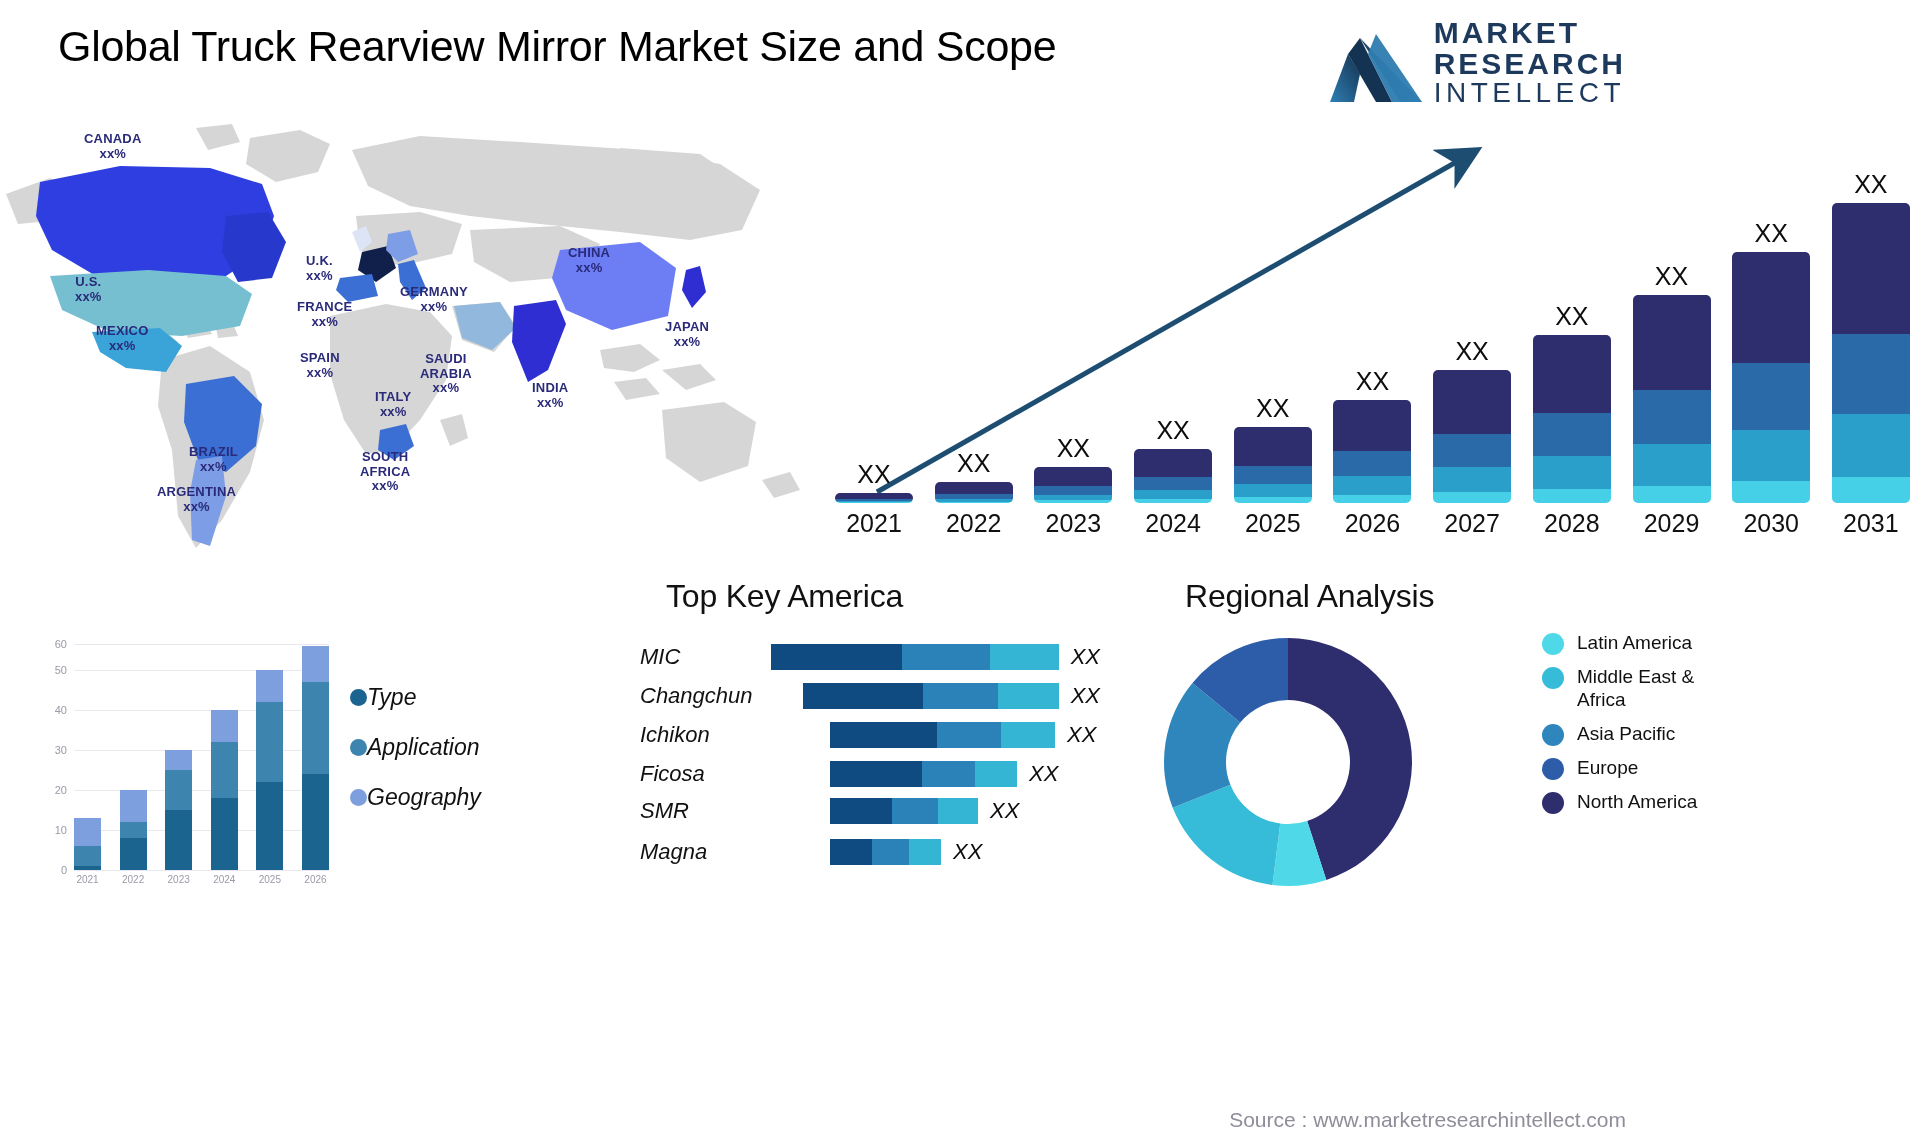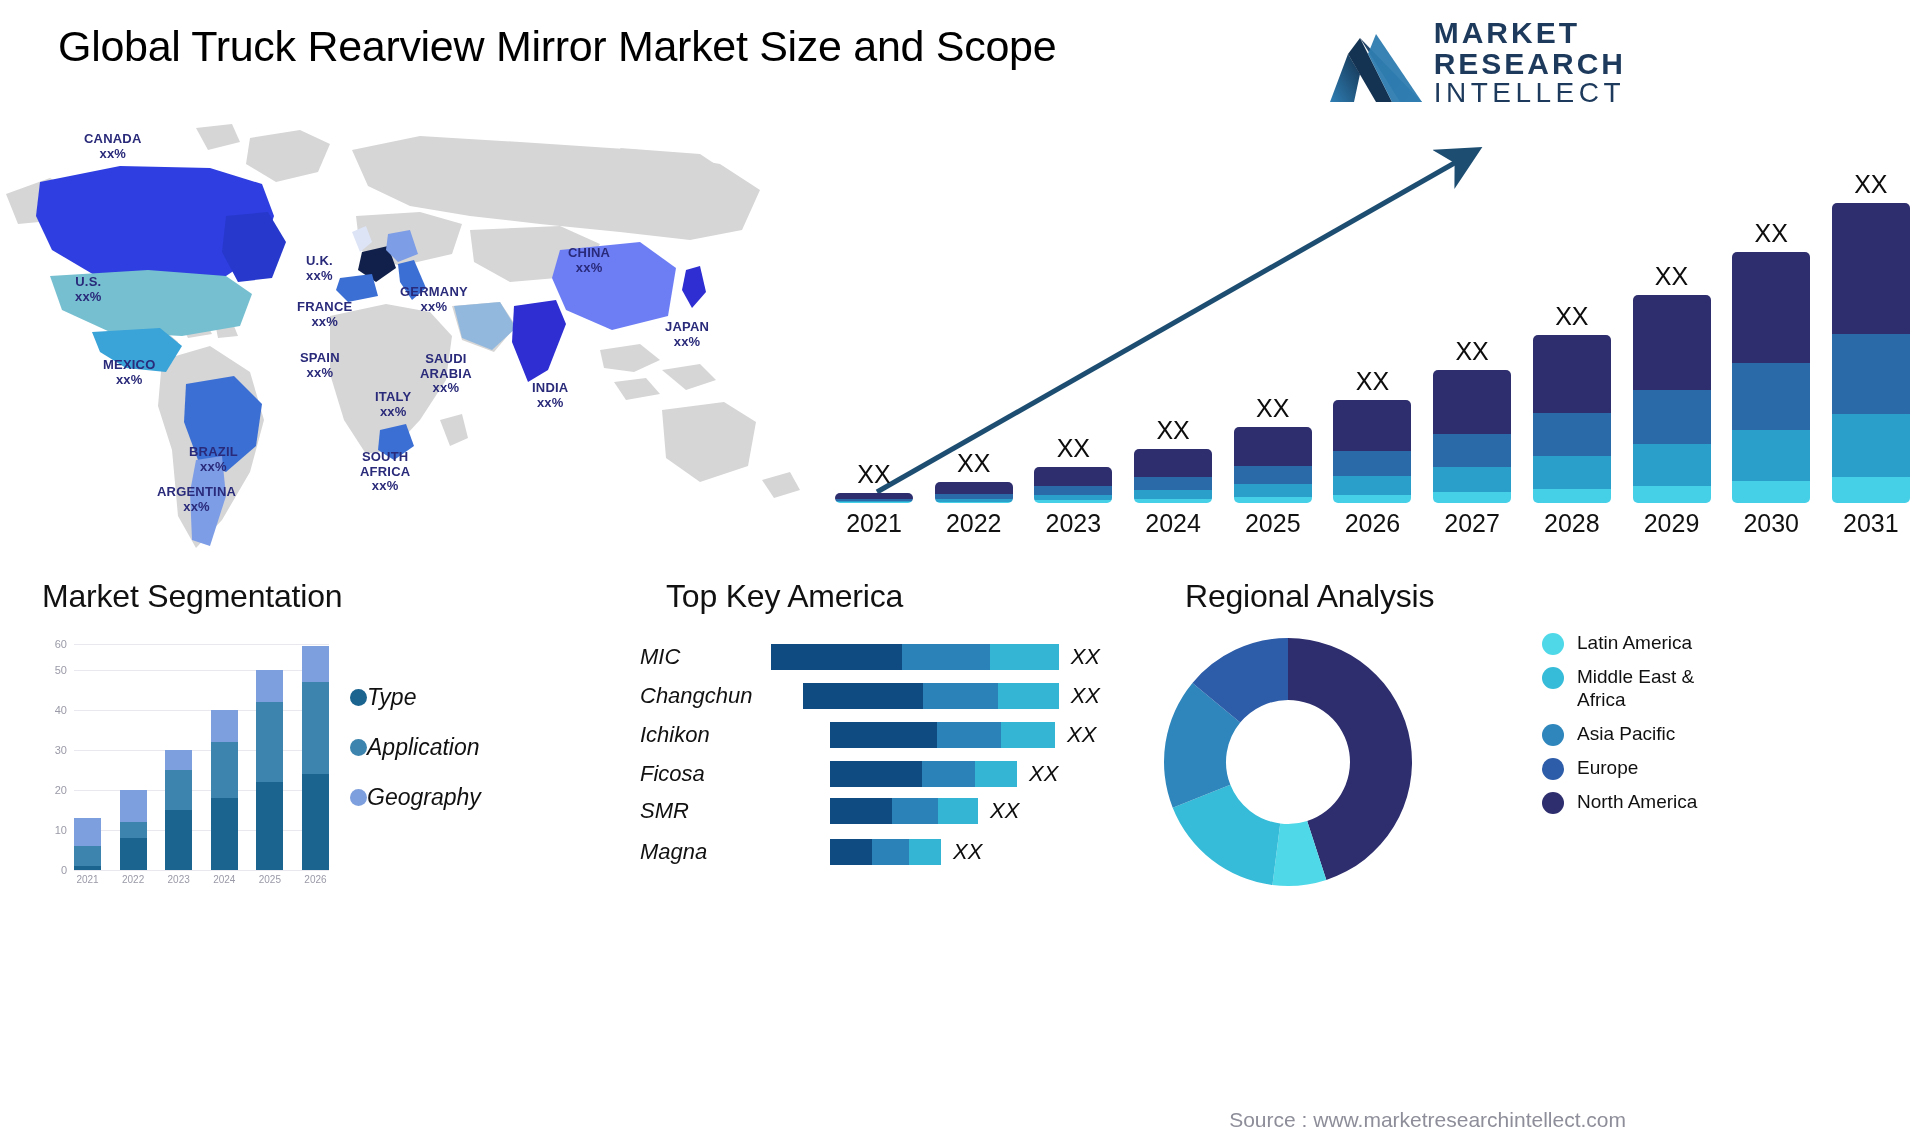--- a/index.html
+++ b/index.html
@@ -202,7 +202,7 @@
 xx%</div>
       <div class="mlabel" style="left: 75px; top: 155px;">U.S.
 xx%</div>
-      <div class="mlabel" style="left: 96px; top: 238px; margin-left: 7px;">MEXICO
+      <div class="mlabel" style="left: 96px; top: 204px;">MEXICO
 xx%</div>
       <div class="mlabel" style="left: 189px; top: 325px;">BRAZIL
 xx%</div>

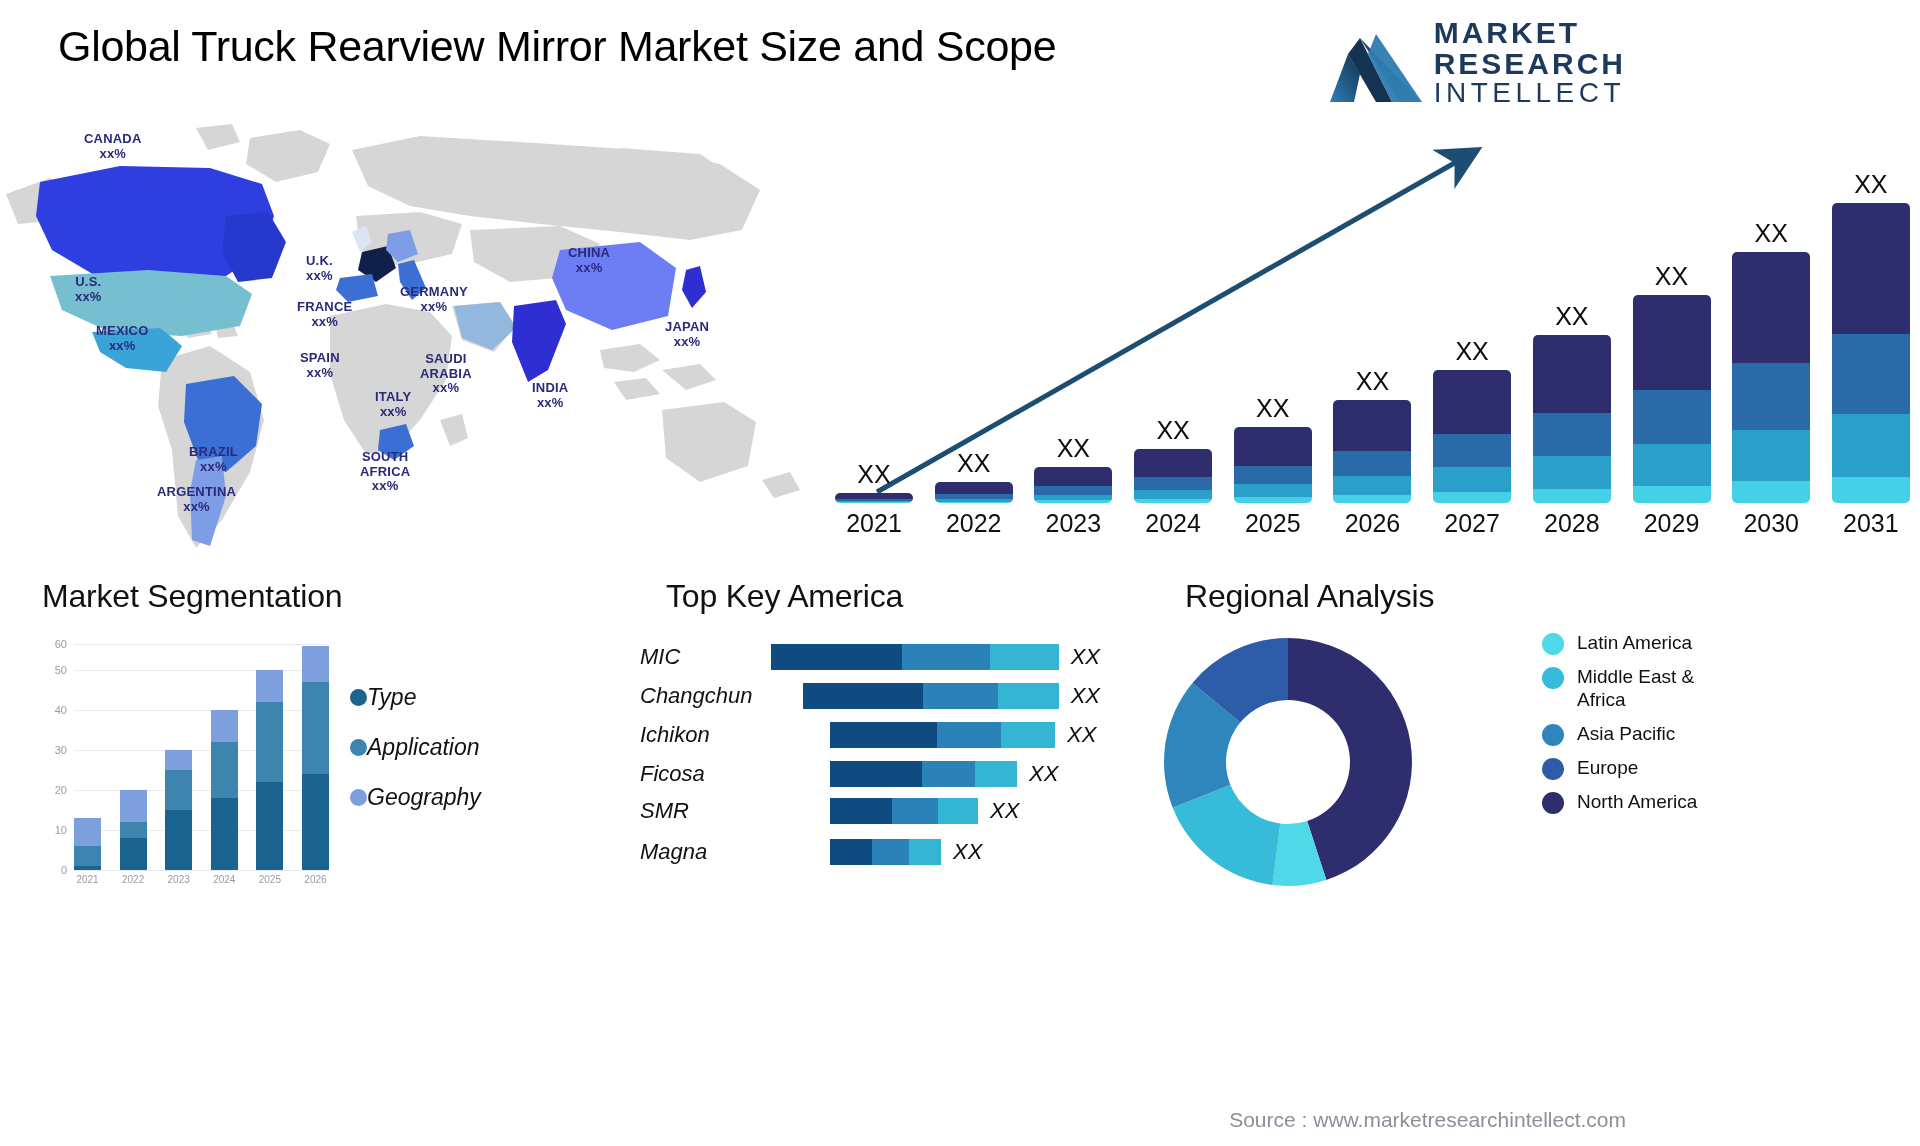--- a/index.html
+++ b/index.html
@@ -357,7 +357,6 @@
       </div>
   </div>
 
-  <div class="sec-title" style="left:42px; top:578px;">Market Segmentation</div>
   <div class="seg">
     <div class="seg-plot">
       <div class="seg-grid">

